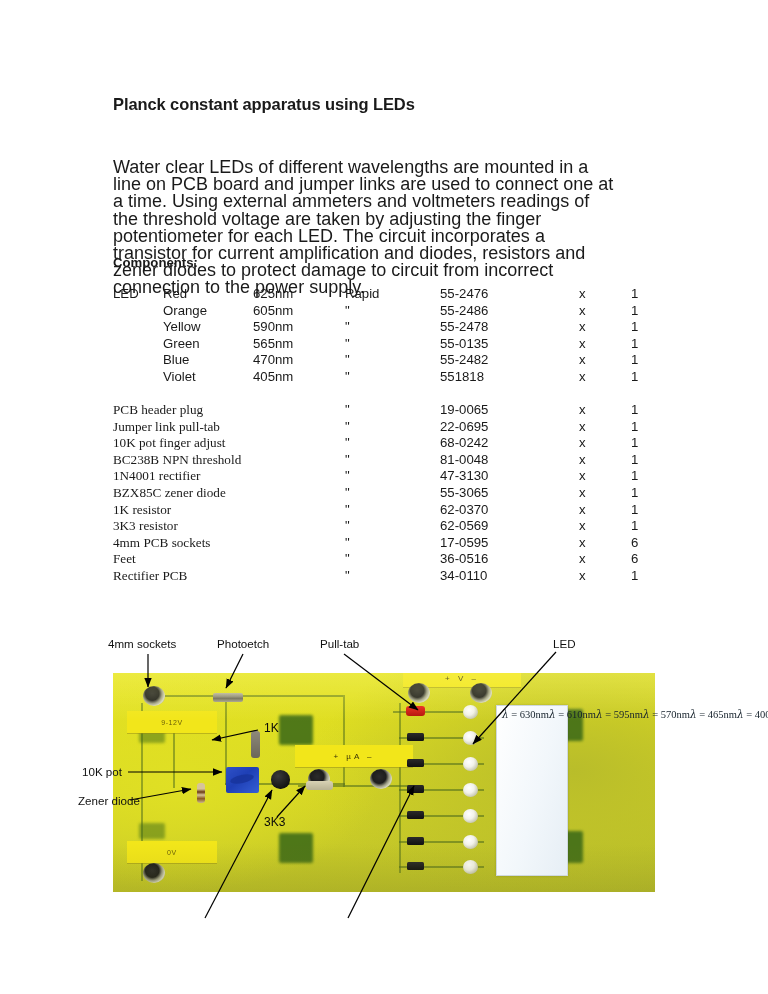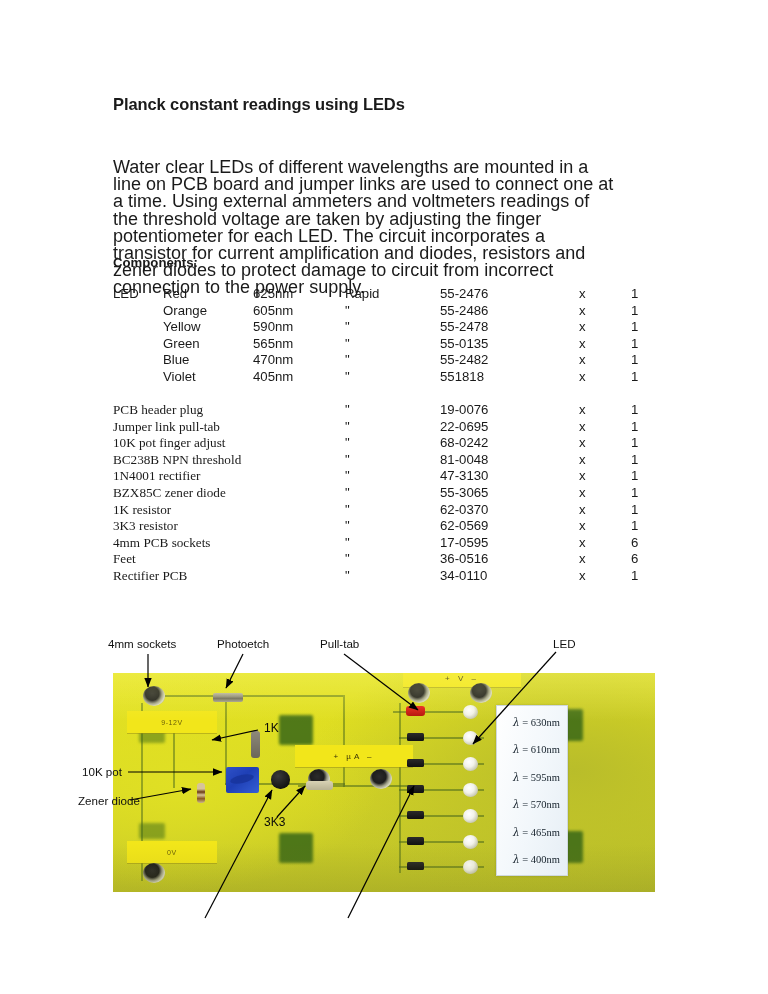--- a/index.html
+++ b/index.html
@@ -285,7 +285,7 @@
 
 <div class="page">
 
-  <h1 class="doc-title">Planck constant readings using LEDs</h1>
+  <h1 class="doc-title">Planck constant apparatus using LEDs</h1>
 
   <p class="intro">Water clear LEDs of different wavelengths are mounted in a line on PCB board and jumper links are used to connect one at a time. Using external ammeters and voltmeters readings of the threshold voltage are taken by adjusting the finger potentiometer for each LED. The circuit incorporates a transistor for current amplification and diodes, resistors and zener diodes to protect damage to circuit from incorrect connection to the power supply.</p>
 

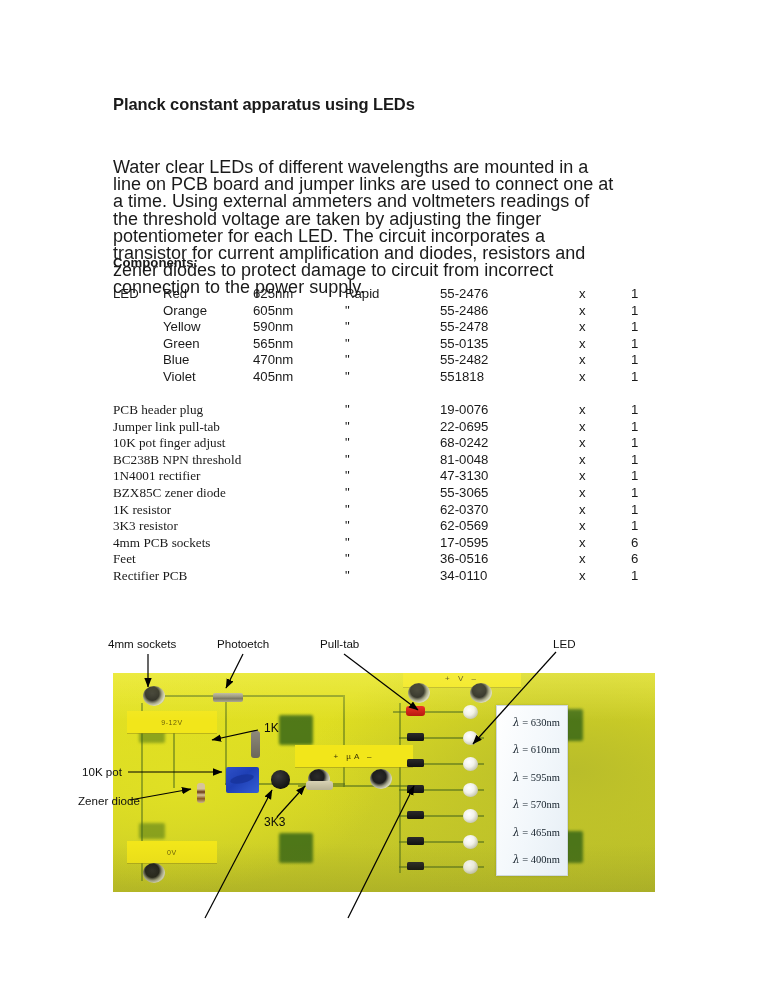--- a/index.html
+++ b/index.html
@@ -347,7 +347,7 @@
     <div class="row">
       <span class="c-wide">PCB header plug</span>
       <span class="c-supp ditto">"</span>
-      <span class="c-code">19-0076</span>
+      <span class="c-code">19-0065</span>
       <span class="c-x">x</span>
       <span class="c-qty">1</span>
     </div>

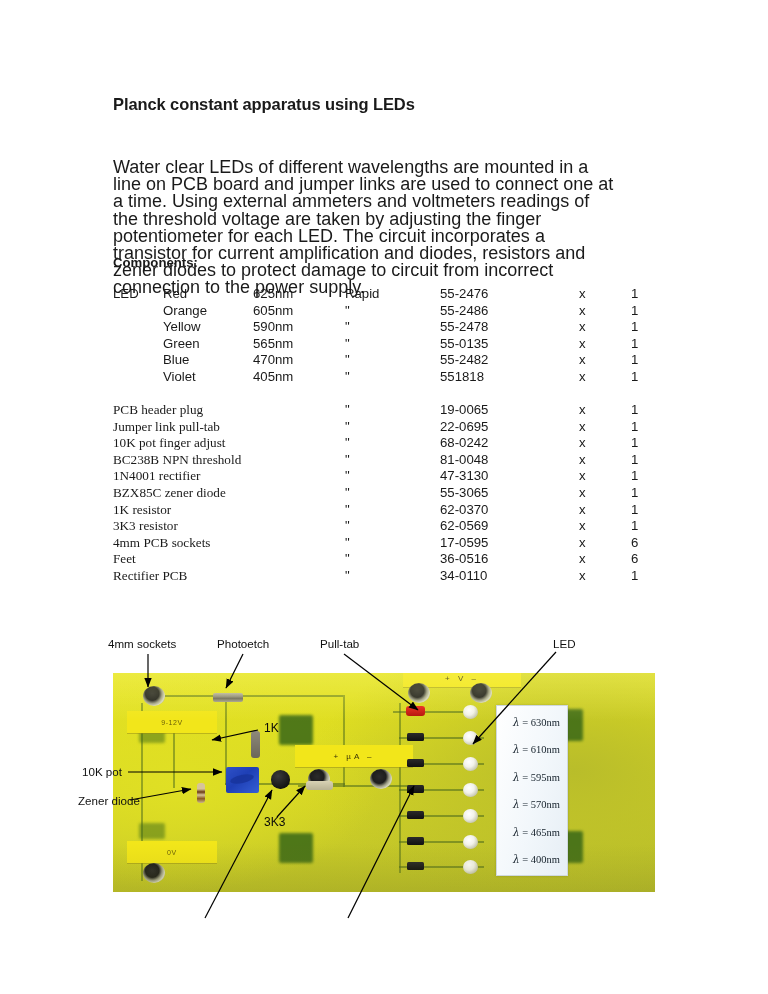--- a/index.html
+++ b/index.html
@@ -245,9 +245,9 @@
     background: linear-gradient(105deg, #ffffff 0%, #f2f7fb 55%, #e6eef5 100%);
     border: 1px solid #cfd8de;
     display: flex;
-    flex-direction: column;
+    flex-direction: row;
     justify-content: space-around;
-    padding: 2px 0 2px 16px;
+    padding: 2px 0 2px 5px;
     box-sizing: border-box;
     box-shadow: 0 0 2px rgba(0,0,0,.18);
   }

